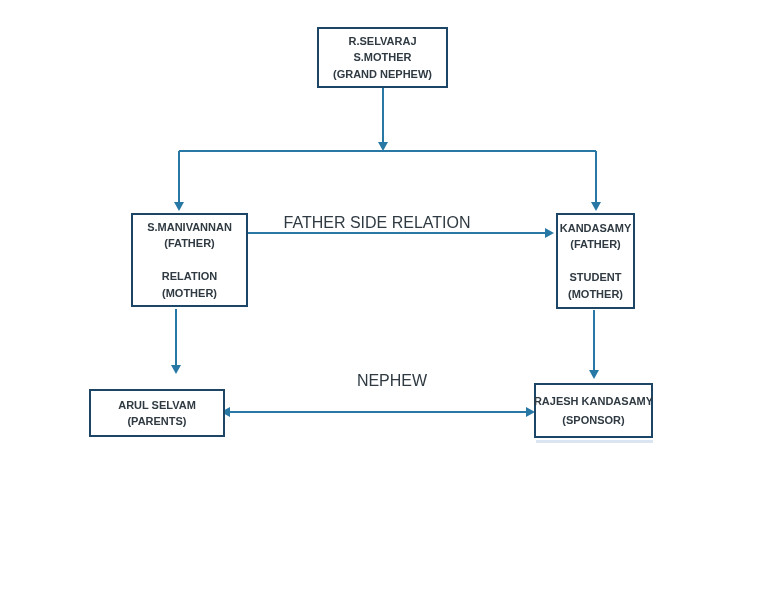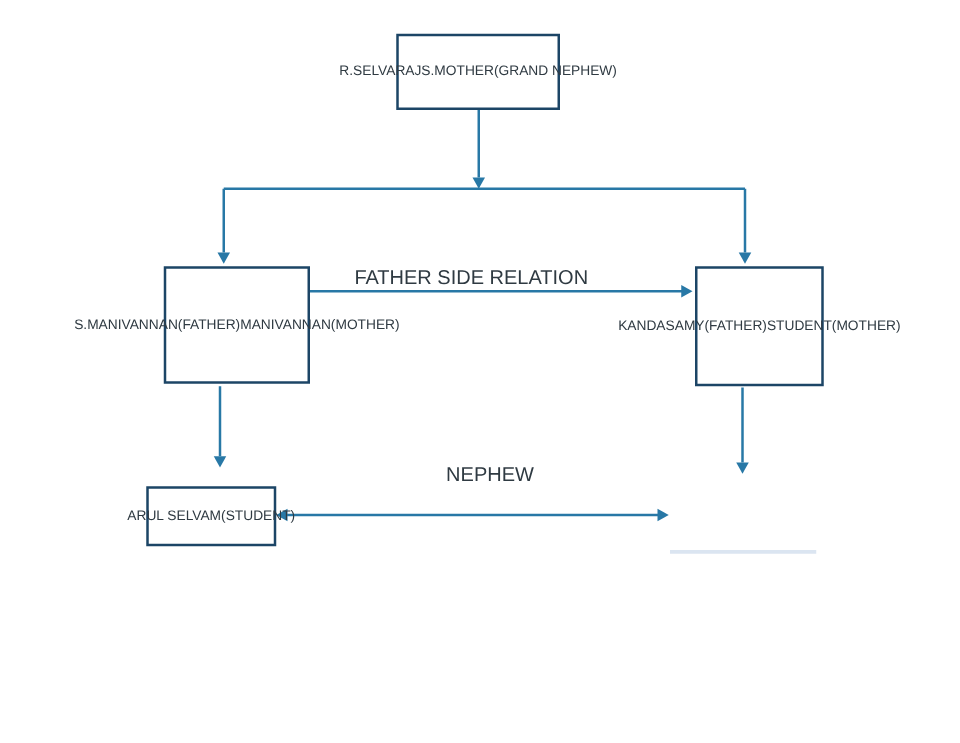--- a/index.html
+++ b/index.html
@@ -23,13 +23,13 @@
     border: 2px solid var(--box_border);
     background: #ffffff;
     display: flex;
-    flex-direction: row;
+    flex-direction: column;
     align-items: center;
     justify-content: center;
     text-align: center;
     color: var(--text);
     font-size: 11px;
-    font-weight: 400;
+    font-weight: 700;
   }
   .node .line {
     line-height: 16.5px;

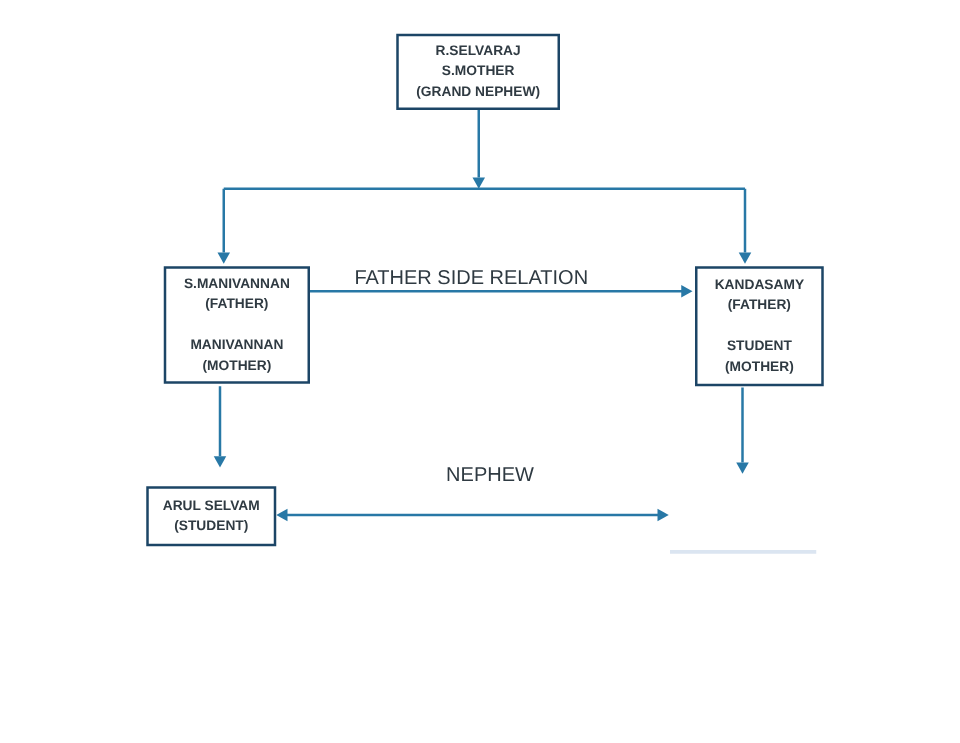--- a/index.html
+++ b/index.html
@@ -42,7 +42,7 @@
   }
   .node-grandparents { left: 317px; top: 27px;  width: 131px; height: 61px; }
   .node-father-left  { left: 131px; top: 213px; width: 117px; height: 94px; }
-  .node-father-right { left: 556px; top: 213px; width: 103px;  height: 96px; }
+  .node-father-right { left: 556px; top: 213px; width: 79px;  height: 96px; }
   .node-student      { left: 117px; top: 389px; width: 104px; height: 48px; }
   .node-sponsor      { left: 534px; top: 383px; width: 119px; height: 55px; }
   .edge-label {

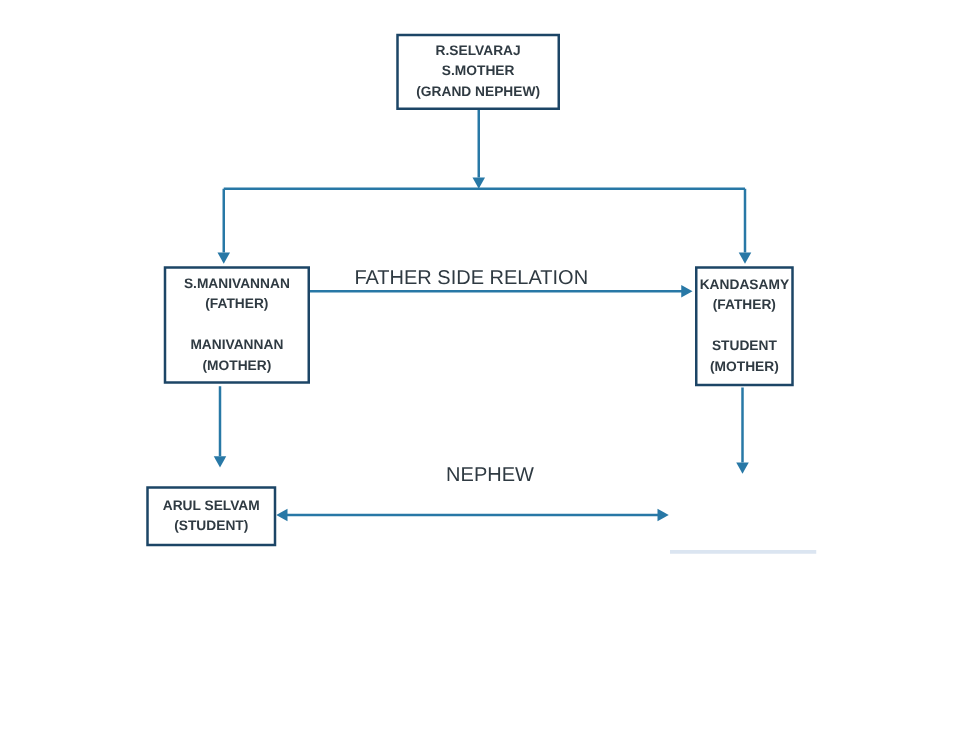--- a/index.html
+++ b/index.html
@@ -112,7 +112,7 @@
     <div class="line">S.MANIVANNAN</div>
     <div class="line">(FATHER)</div>
     <div class="line"></div>
-    <div class="line">MANIVANNAN</div>
+    <div class="line">RELATION</div>
     <div class="line">(MOTHER)</div>
   </div>
 

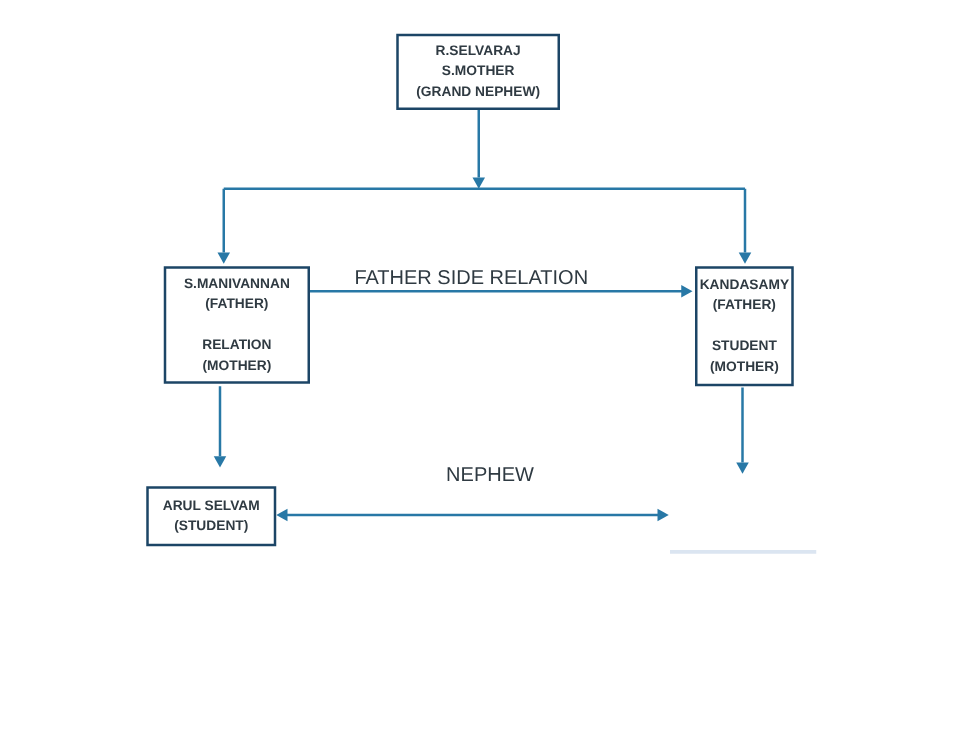--- a/index.html
+++ b/index.html
@@ -43,7 +43,7 @@
   .node-grandparents { left: 317px; top: 27px;  width: 131px; height: 61px; }
   .node-father-left  { left: 131px; top: 213px; width: 117px; height: 94px; }
   .node-father-right { left: 556px; top: 213px; width: 79px;  height: 96px; }
-  .node-student      { left: 117px; top: 389px; width: 104px; height: 48px; }
+  .node-student      { left: 89px; top: 389px; width: 136px; height: 48px; }
   .node-sponsor      { left: 534px; top: 383px; width: 119px; height: 55px; }
   .edge-label {
     position: absolute;

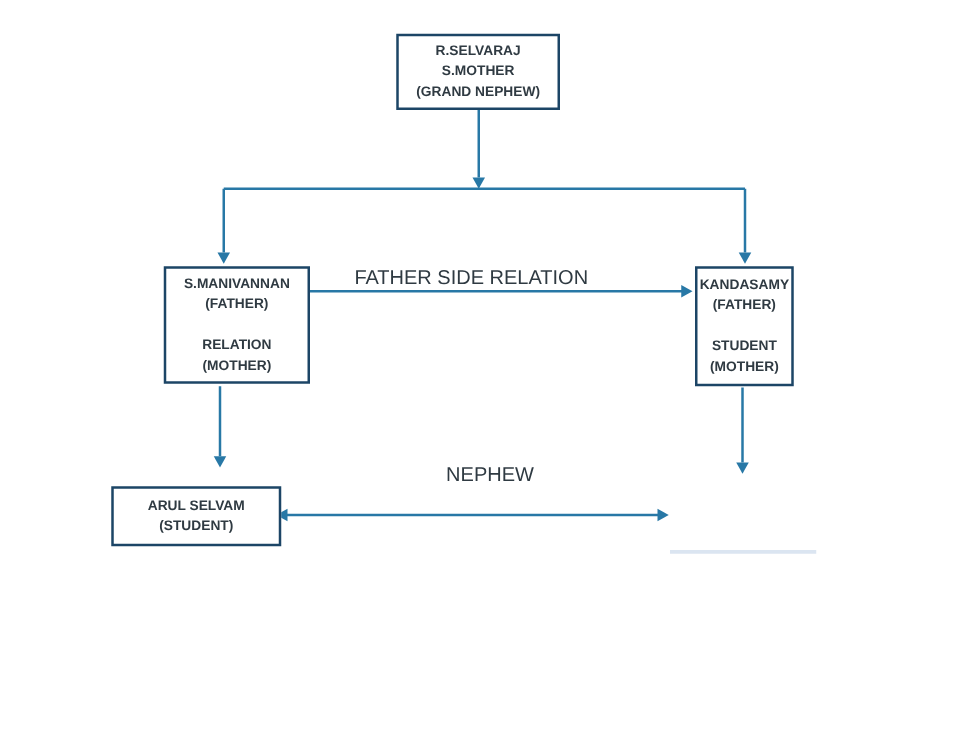--- a/index.html
+++ b/index.html
@@ -129,6 +129,10 @@
     <div class="line">(STUDENT)</div>
   </div>
 
+  <div class="node node-sponsor roomy">
+    <div class="line">RAJESH KANDASAMY</div>
+    <div class="line">(SPONSOR)</div>
+  </div>
 
   <div class="sponsor-shadow"></div>
 

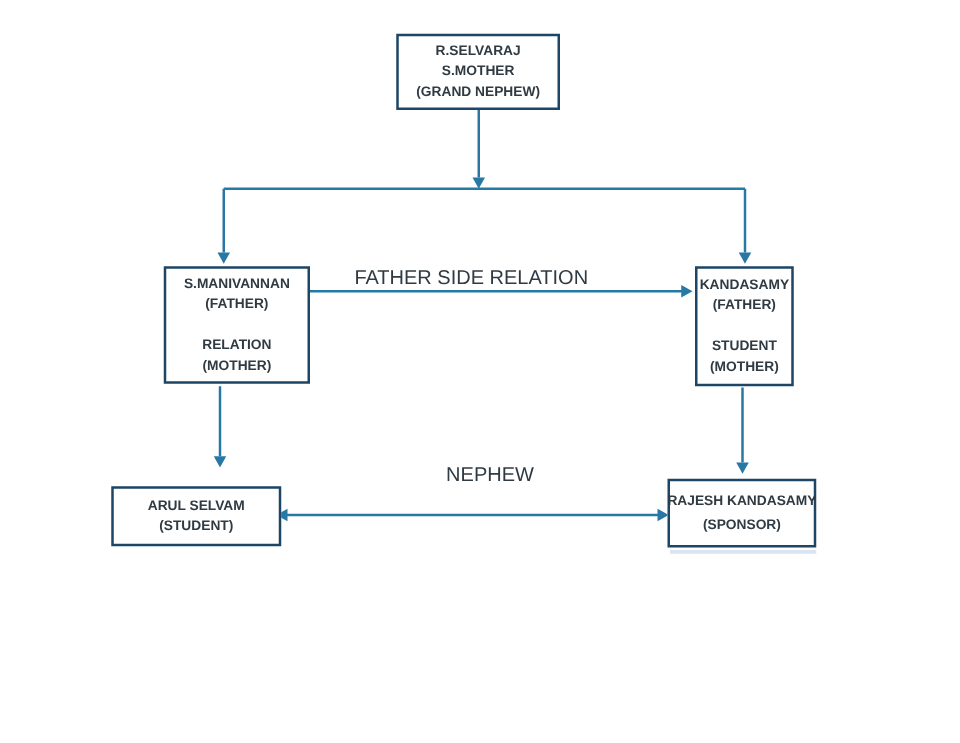--- a/index.html
+++ b/index.html
@@ -126,7 +126,7 @@
 
   <div class="node node-student">
     <div class="line">ARUL SELVAM</div>
-    <div class="line">(STUDENT)</div>
+    <div class="line">(PARENTS)</div>
   </div>
 
   <div class="node node-sponsor roomy">

